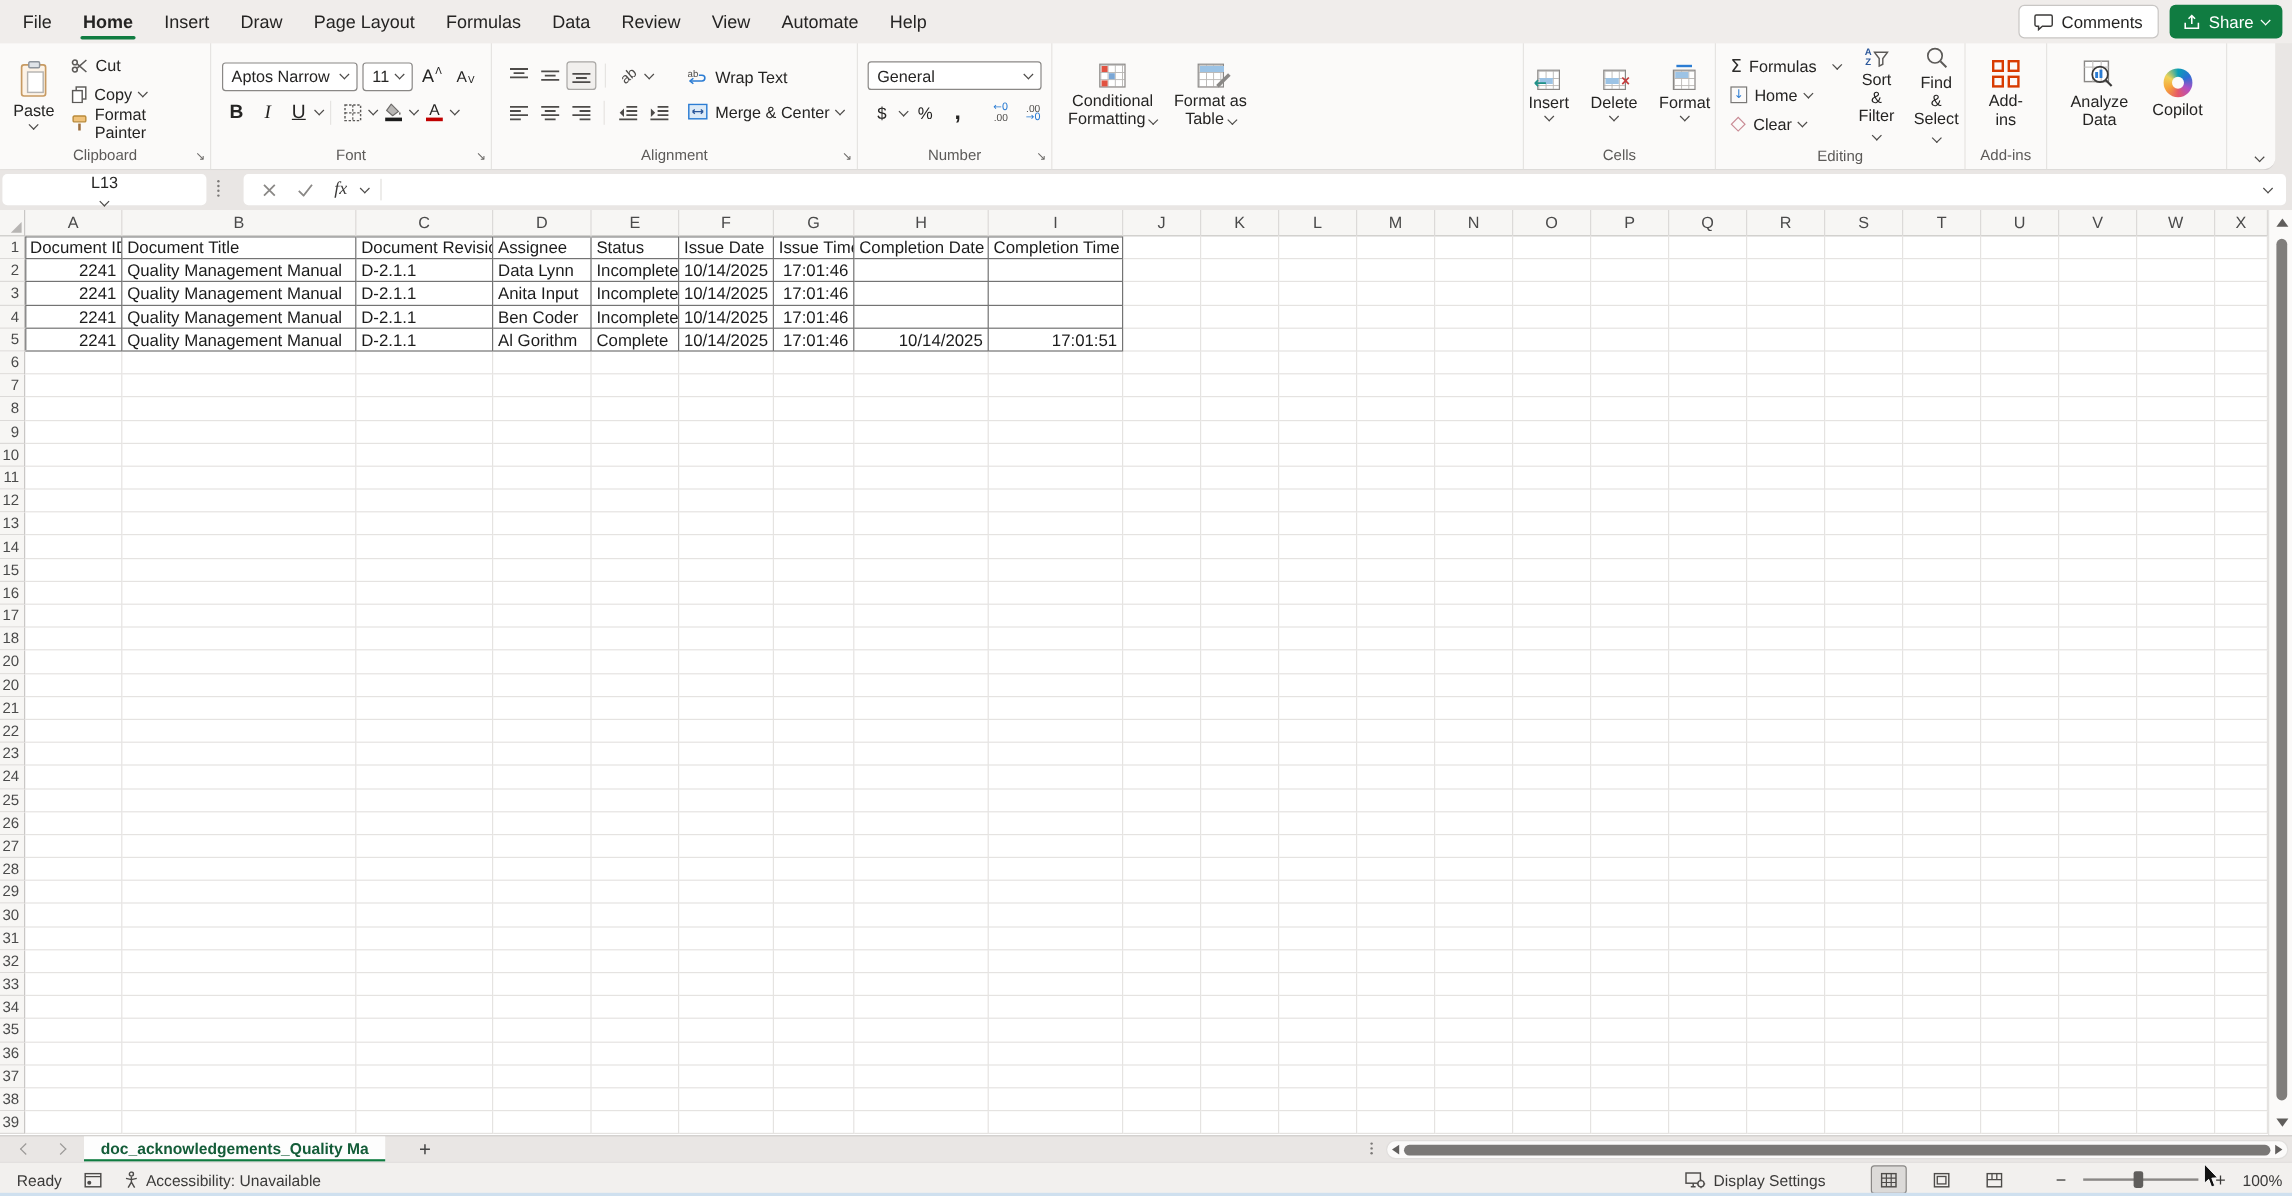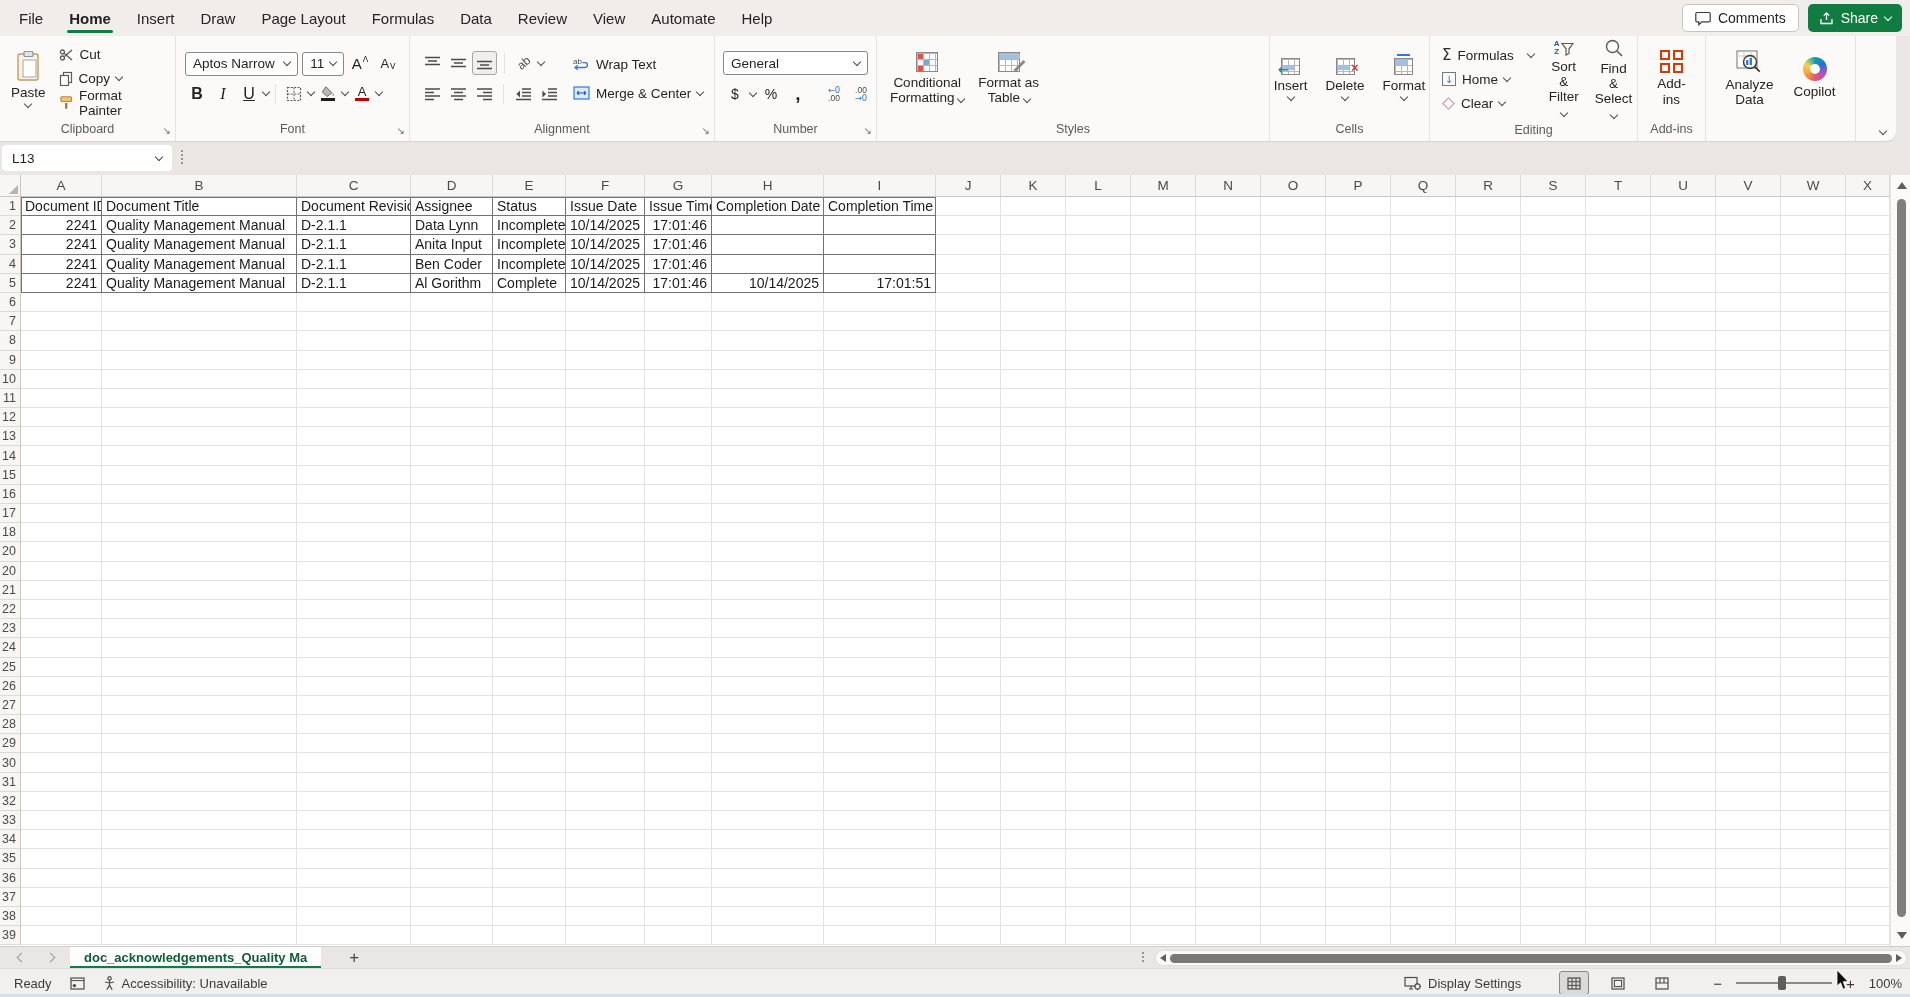--- a/index.html
+++ b/index.html
@@ -366,9 +366,6 @@
           <span><span>Format as</span><br><span>Table</span> <span class="chev"></span></span>
         </div>
       </div>
-      <div class="glabel">
-          <span>Styles</span>
-        </div>
     </div>
 
     <div class="group" style="width:160px;">

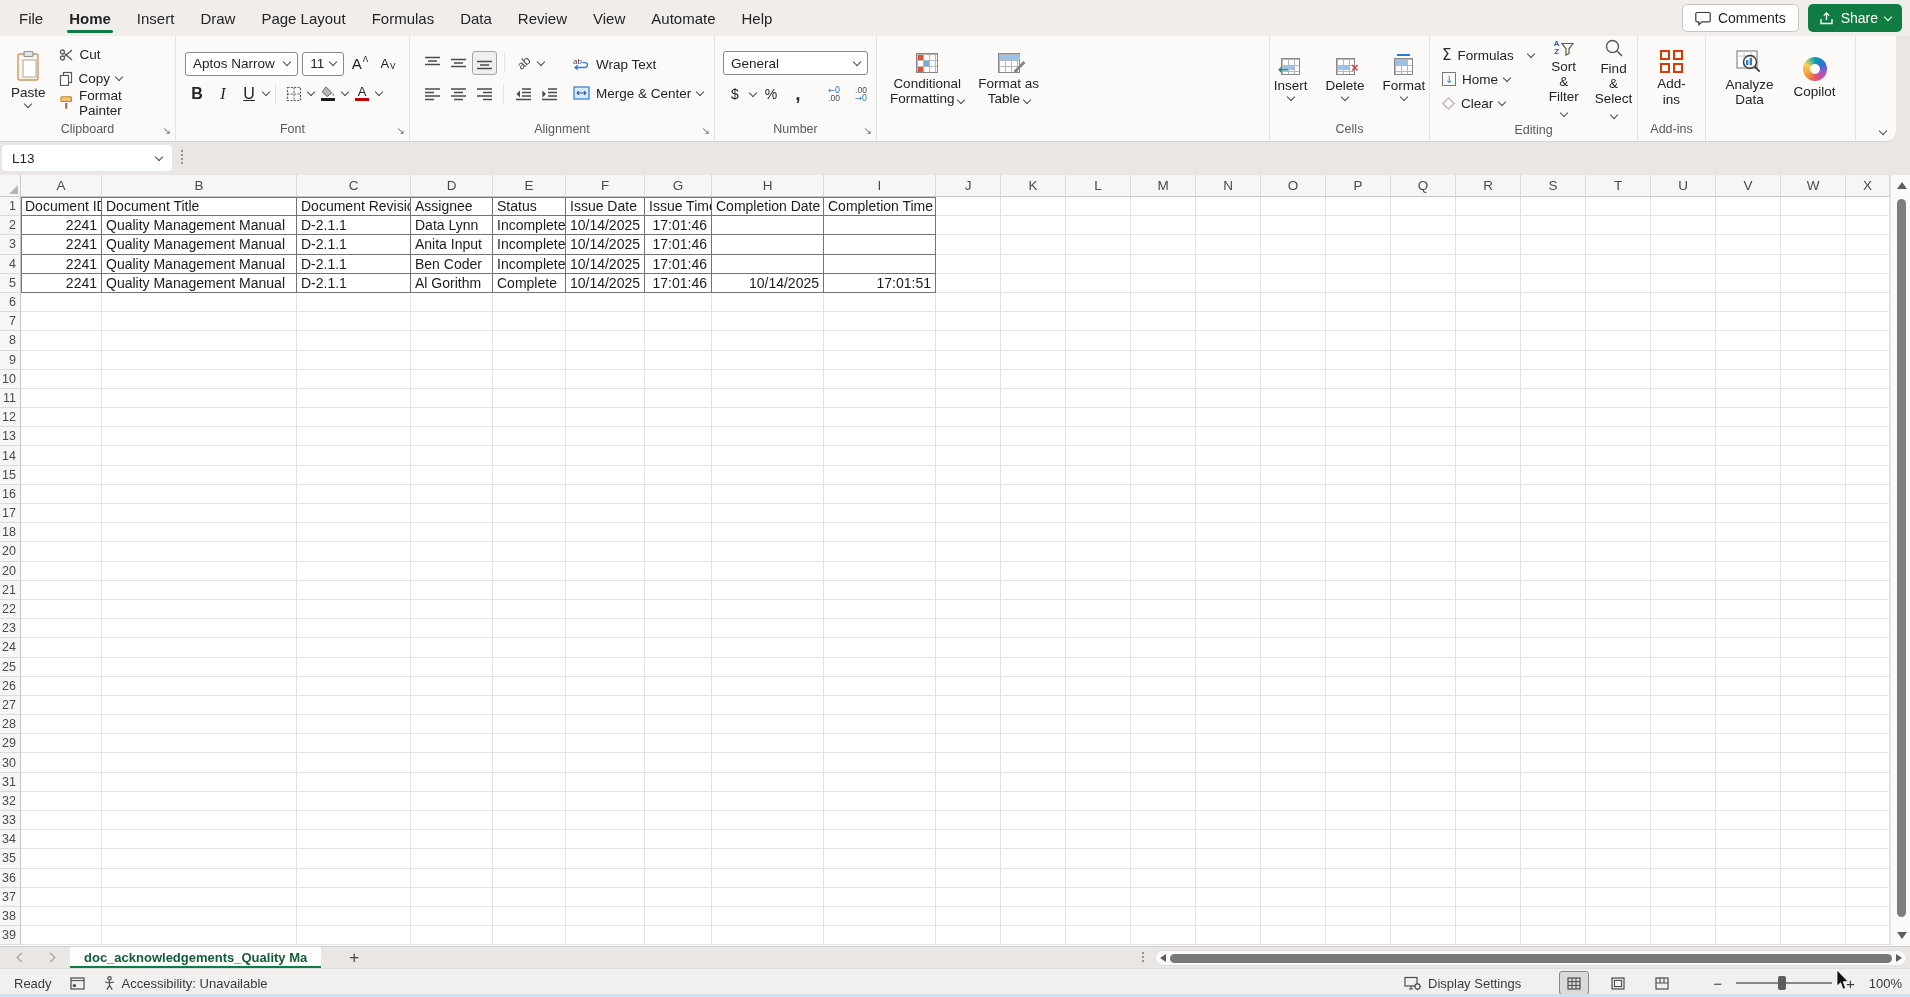--- a/index.html
+++ b/index.html
@@ -39,7 +39,7 @@
 
   
   .fbar{position:absolute;top:142px;left:0;width:1910px;height:33px;background:#e9e6e4;display:flex;align-items:center;}
-  .namebox{position:absolute;left:2px;top:3px;width:170px;height:26px;background:#fff;border-radius:4px;display:flex;align-items:center;justify-content:space-between;padding:0 10px;font-size:13.5px;color:#252423;}
+  .namebox{position:absolute;left:2px;top:3px;width:170px;height:26px;background:#fff;border-radius:4px;display:flex;align-items:center;justify-content:space-between;padding:0 10px;font-size:13.5px;color:#252423;flex-direction:column;}
   .fhandle{position:absolute;left:181px;top:8px;}
   .fxcard{position:absolute;left:203px;top:3px;width:1702px;height:26px;background:#fff;border-radius:4px;display:flex;align-items:center;}
   .fxbtns{display:flex;align-items:center;gap:4px;padding:0 8px;}

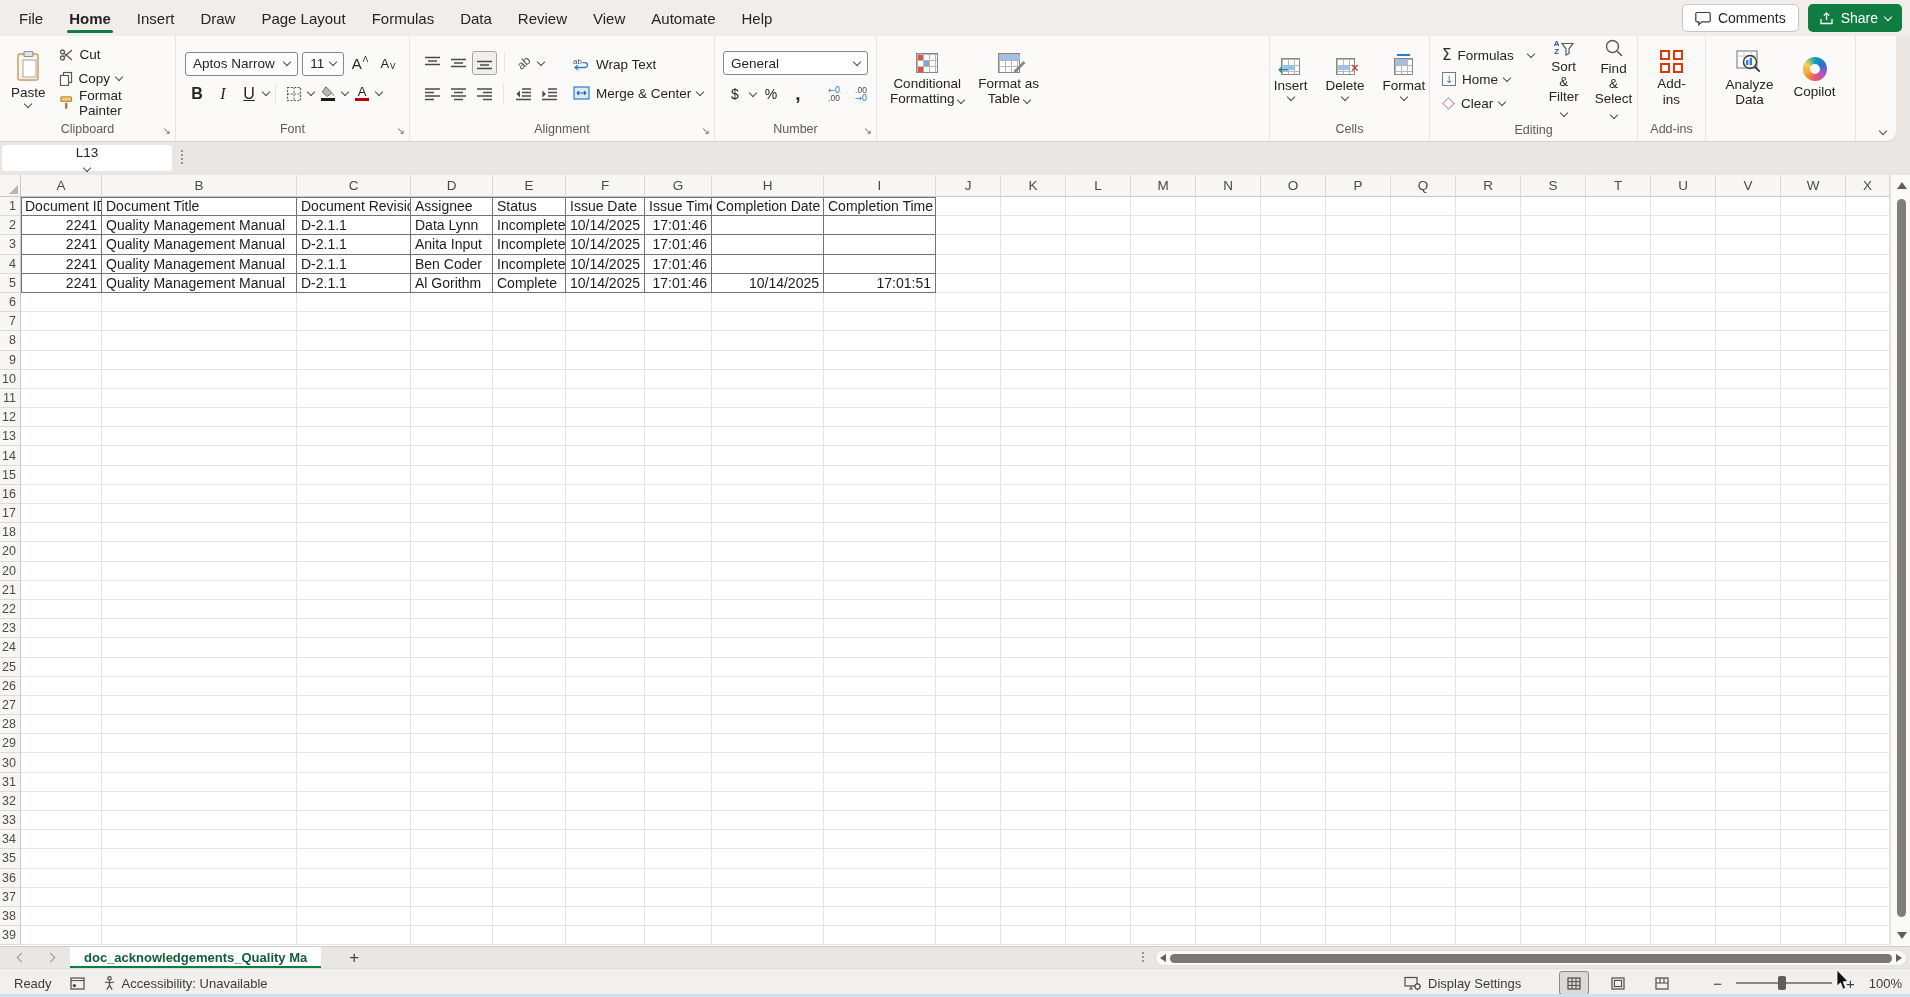--- a/index.html
+++ b/index.html
@@ -497,6 +497,27 @@
         <i></i>
         <i></i>
       </div>
+    <div class="fxcard">
+      <div class="fxbtns">
+        <div class="fxbtn">
+          <svg width="11" height="11" viewBox="0 0 11 11">
+              <path d="M1 1l9 9M10 1l-9 9" stroke="#8a8886" stroke-width="1.5"></path>
+            </svg>
+        </div>
+        <div class="fxbtn">
+          <svg width="13" height="11" viewBox="0 0 13 11">
+              <path d="M1 6l4 4 7-9" fill="none" stroke="#8a8886" stroke-width="1.5"></path>
+            </svg>
+        </div>
+        <div class="fxbtn" style="font-family:'Liberation Serif',serif;font-style:italic;font-size:15px;color:#3b3a39;">
+          <span>fx</span>
+        </div>
+        <span class="chev"></span>
+      </div>
+      <div class="fxdiv"></div>
+      <div class="finput"></div>
+      <span class="chev" style="margin-right:12px;"></span>
+    </div>
   </div>
 
   <div id="grid">

